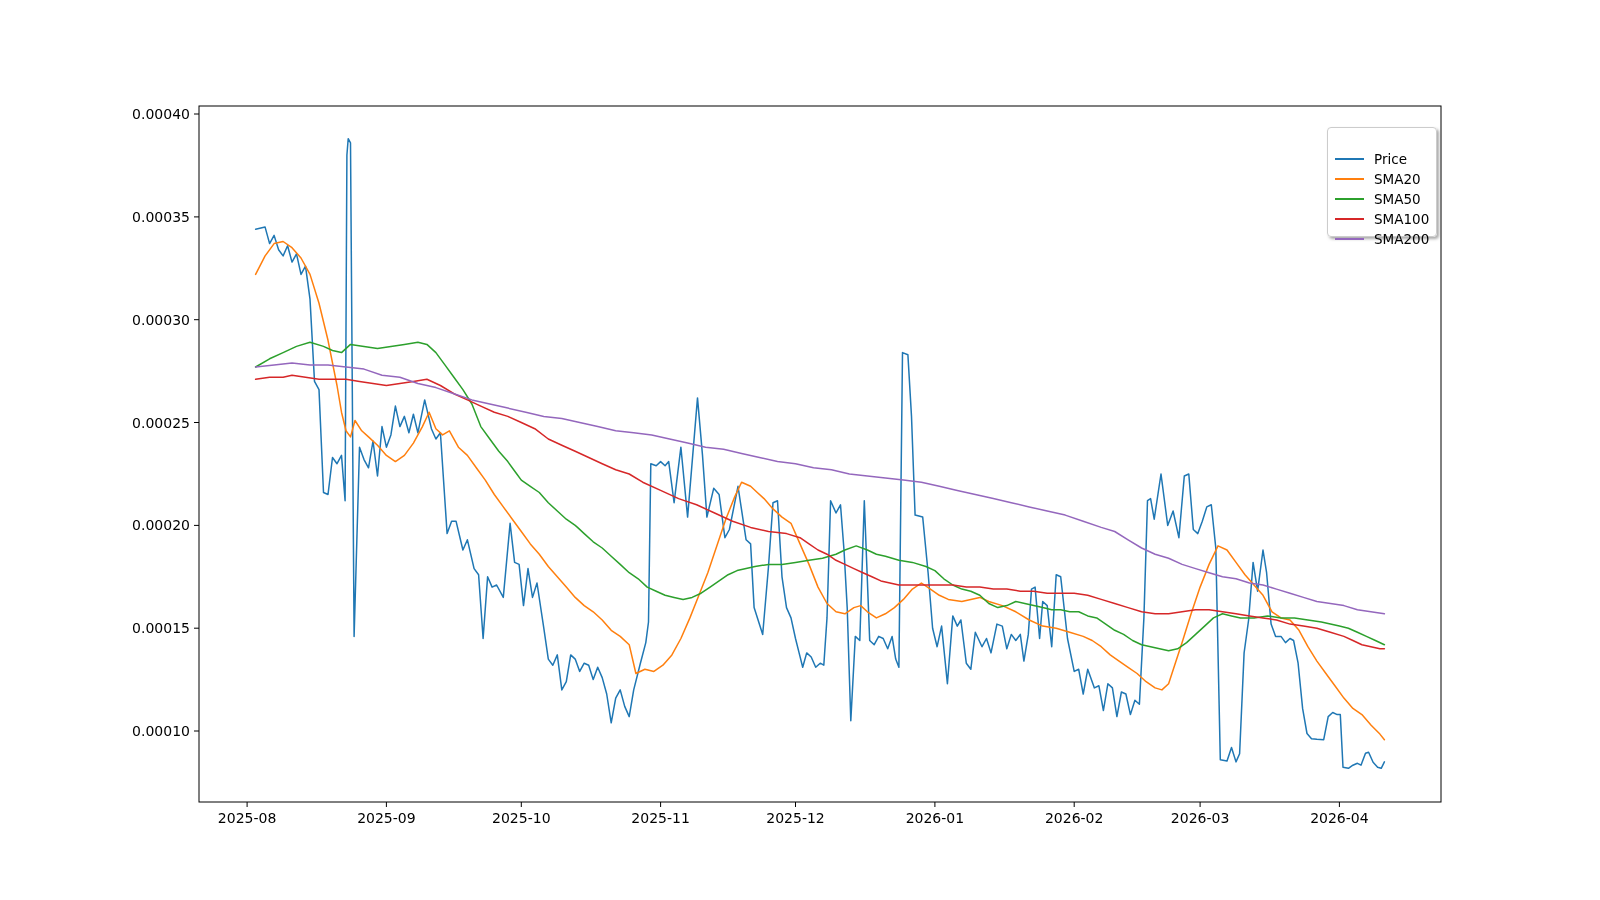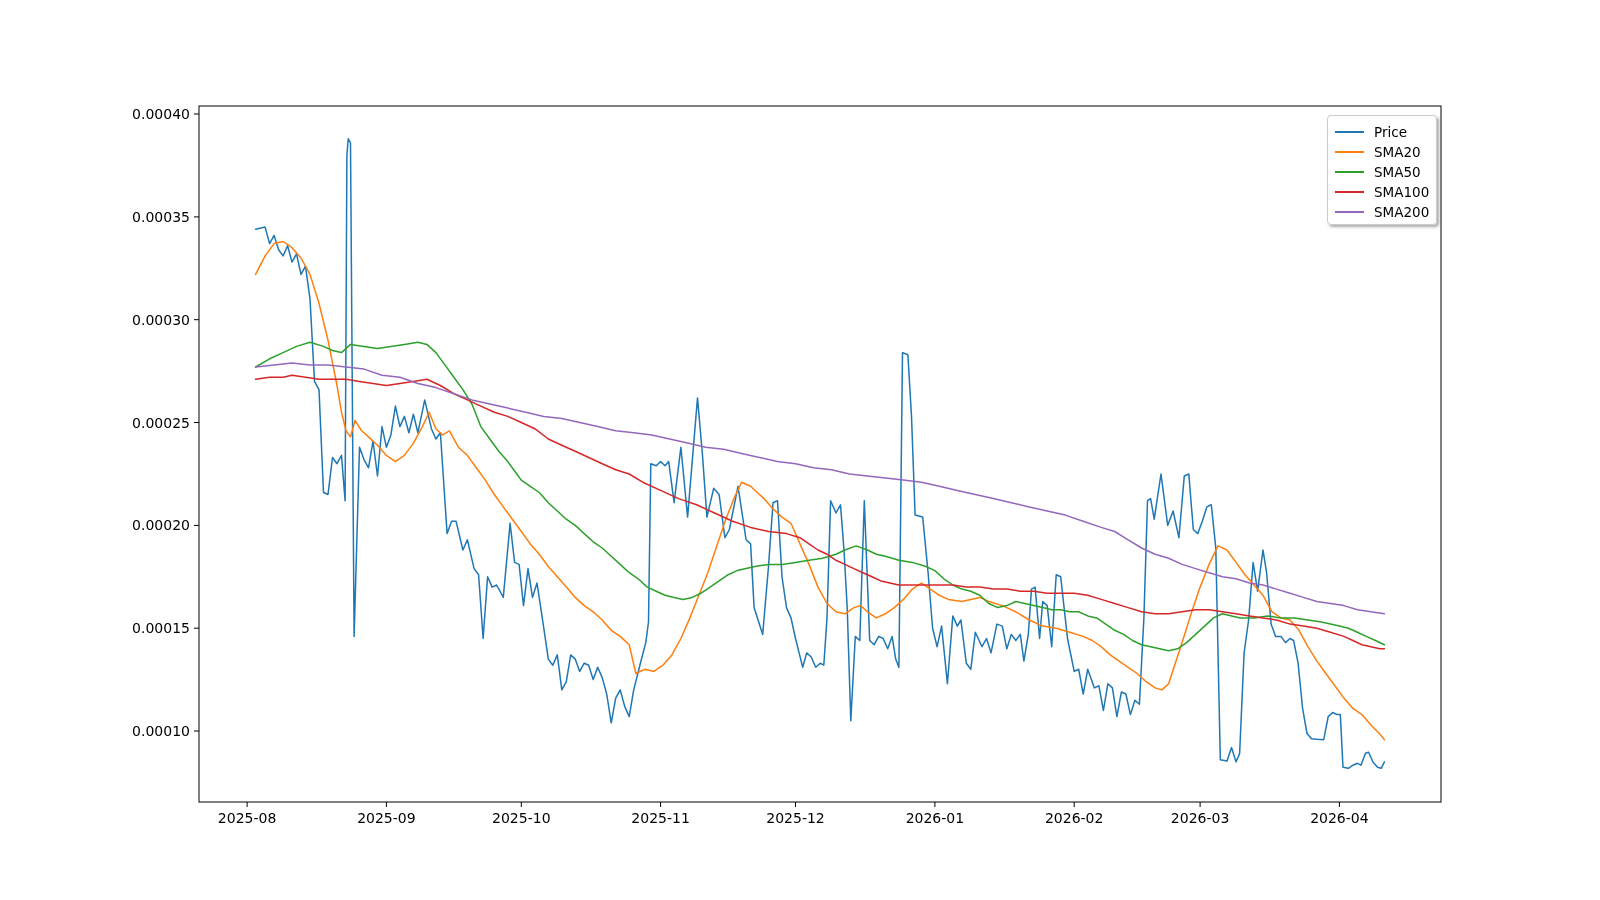--- a/index.html
+++ b/index.html
@@ -6,7 +6,7 @@
   #figure{position:relative;width:1600px;height:900px;background:#ffffff;font-family:"DejaVu Sans","Liberation Sans",sans-serif;overflow:hidden;}
   #chart-svg{position:absolute;left:0;top:0;}
   .tick-label{font-family:"DejaVu Sans","Liberation Sans",sans-serif;font-size:14px;fill:#000000;}
-  #legend{position:absolute;left:1327px;top:115px;width:110px;height:110px;background:rgba(255,255,255,0.92);border:1px solid #cccccc;border-radius:4px;box-shadow:2px 2px 3px rgba(100,100,100,0.55);box-sizing:border-box;padding-top:6px;}
+  #legend{position:absolute;left:1327px;top:127px;width:110px;height:110px;background:rgba(255,255,255,0.92);border:1px solid #cccccc;border-radius:4px;box-shadow:2px 2px 3px rgba(100,100,100,0.55);box-sizing:border-box;padding-top:21px;}
   .legend-row{display:flex;align-items:center;height:20px;padding-left:7px;}
   .legend-swatch{display:inline-block;width:29px;height:2px;margin-right:10px;}
   .legend-label{font-size:13.5px;color:#000000;line-height:20px;}

